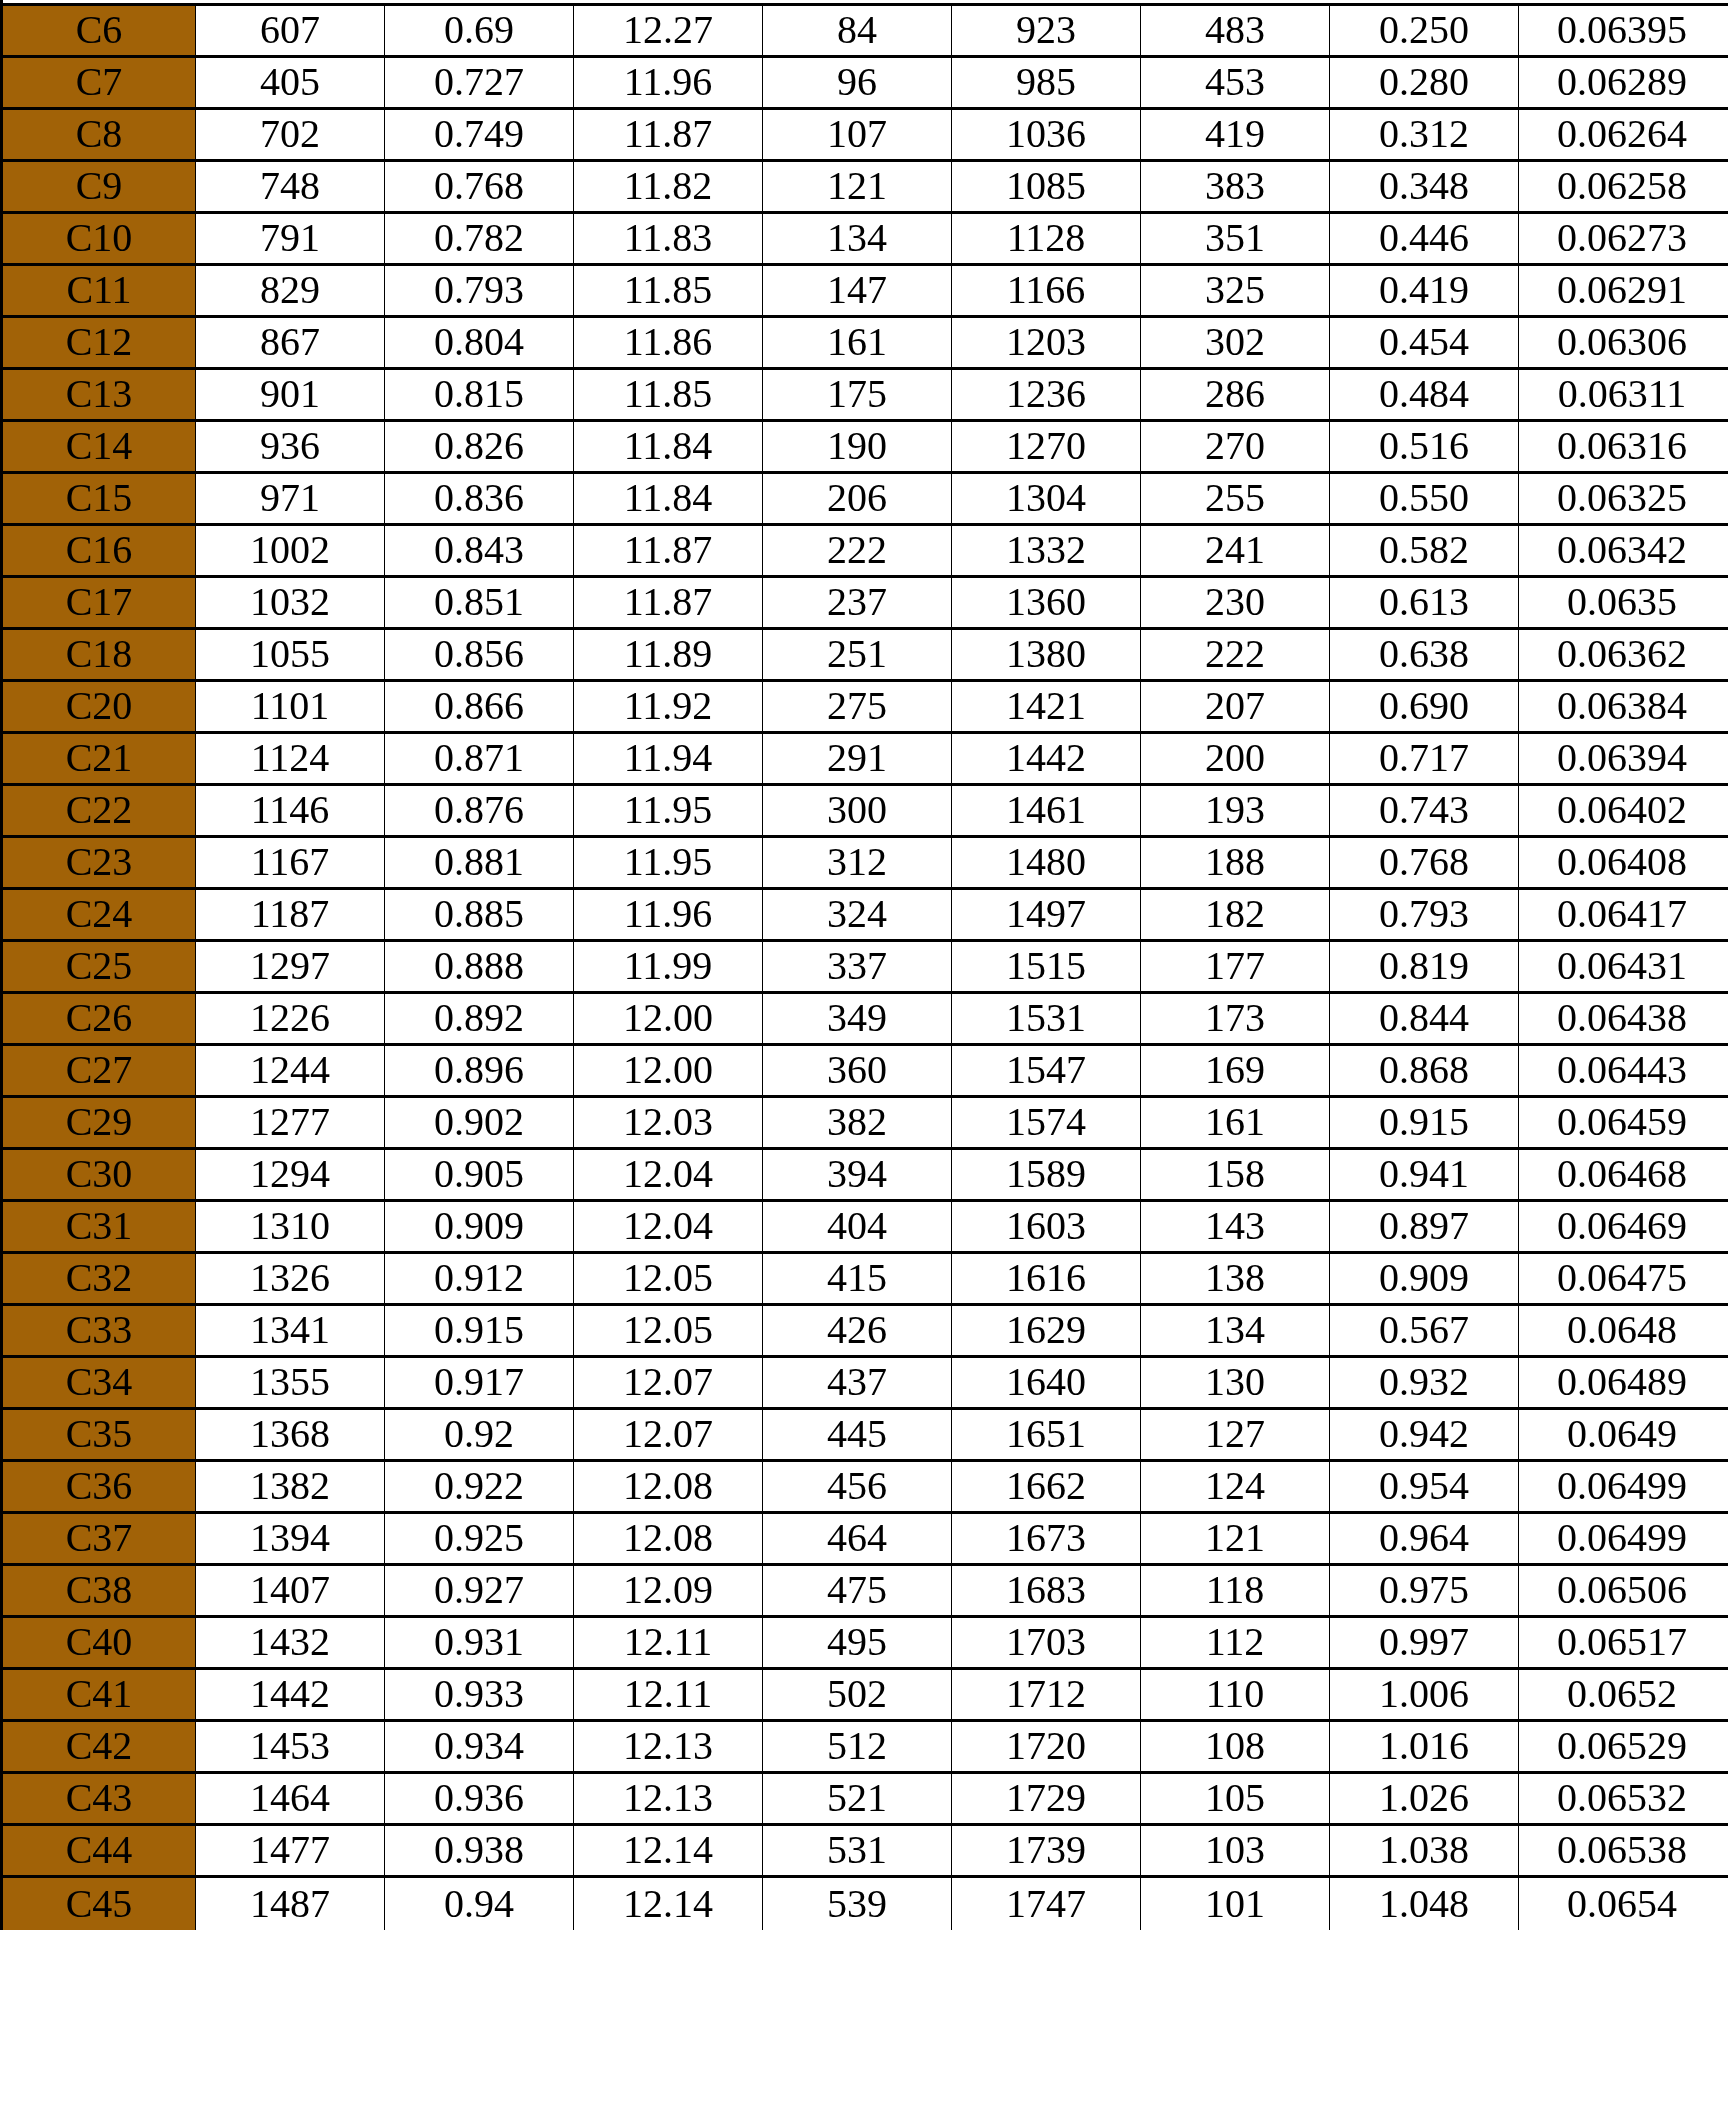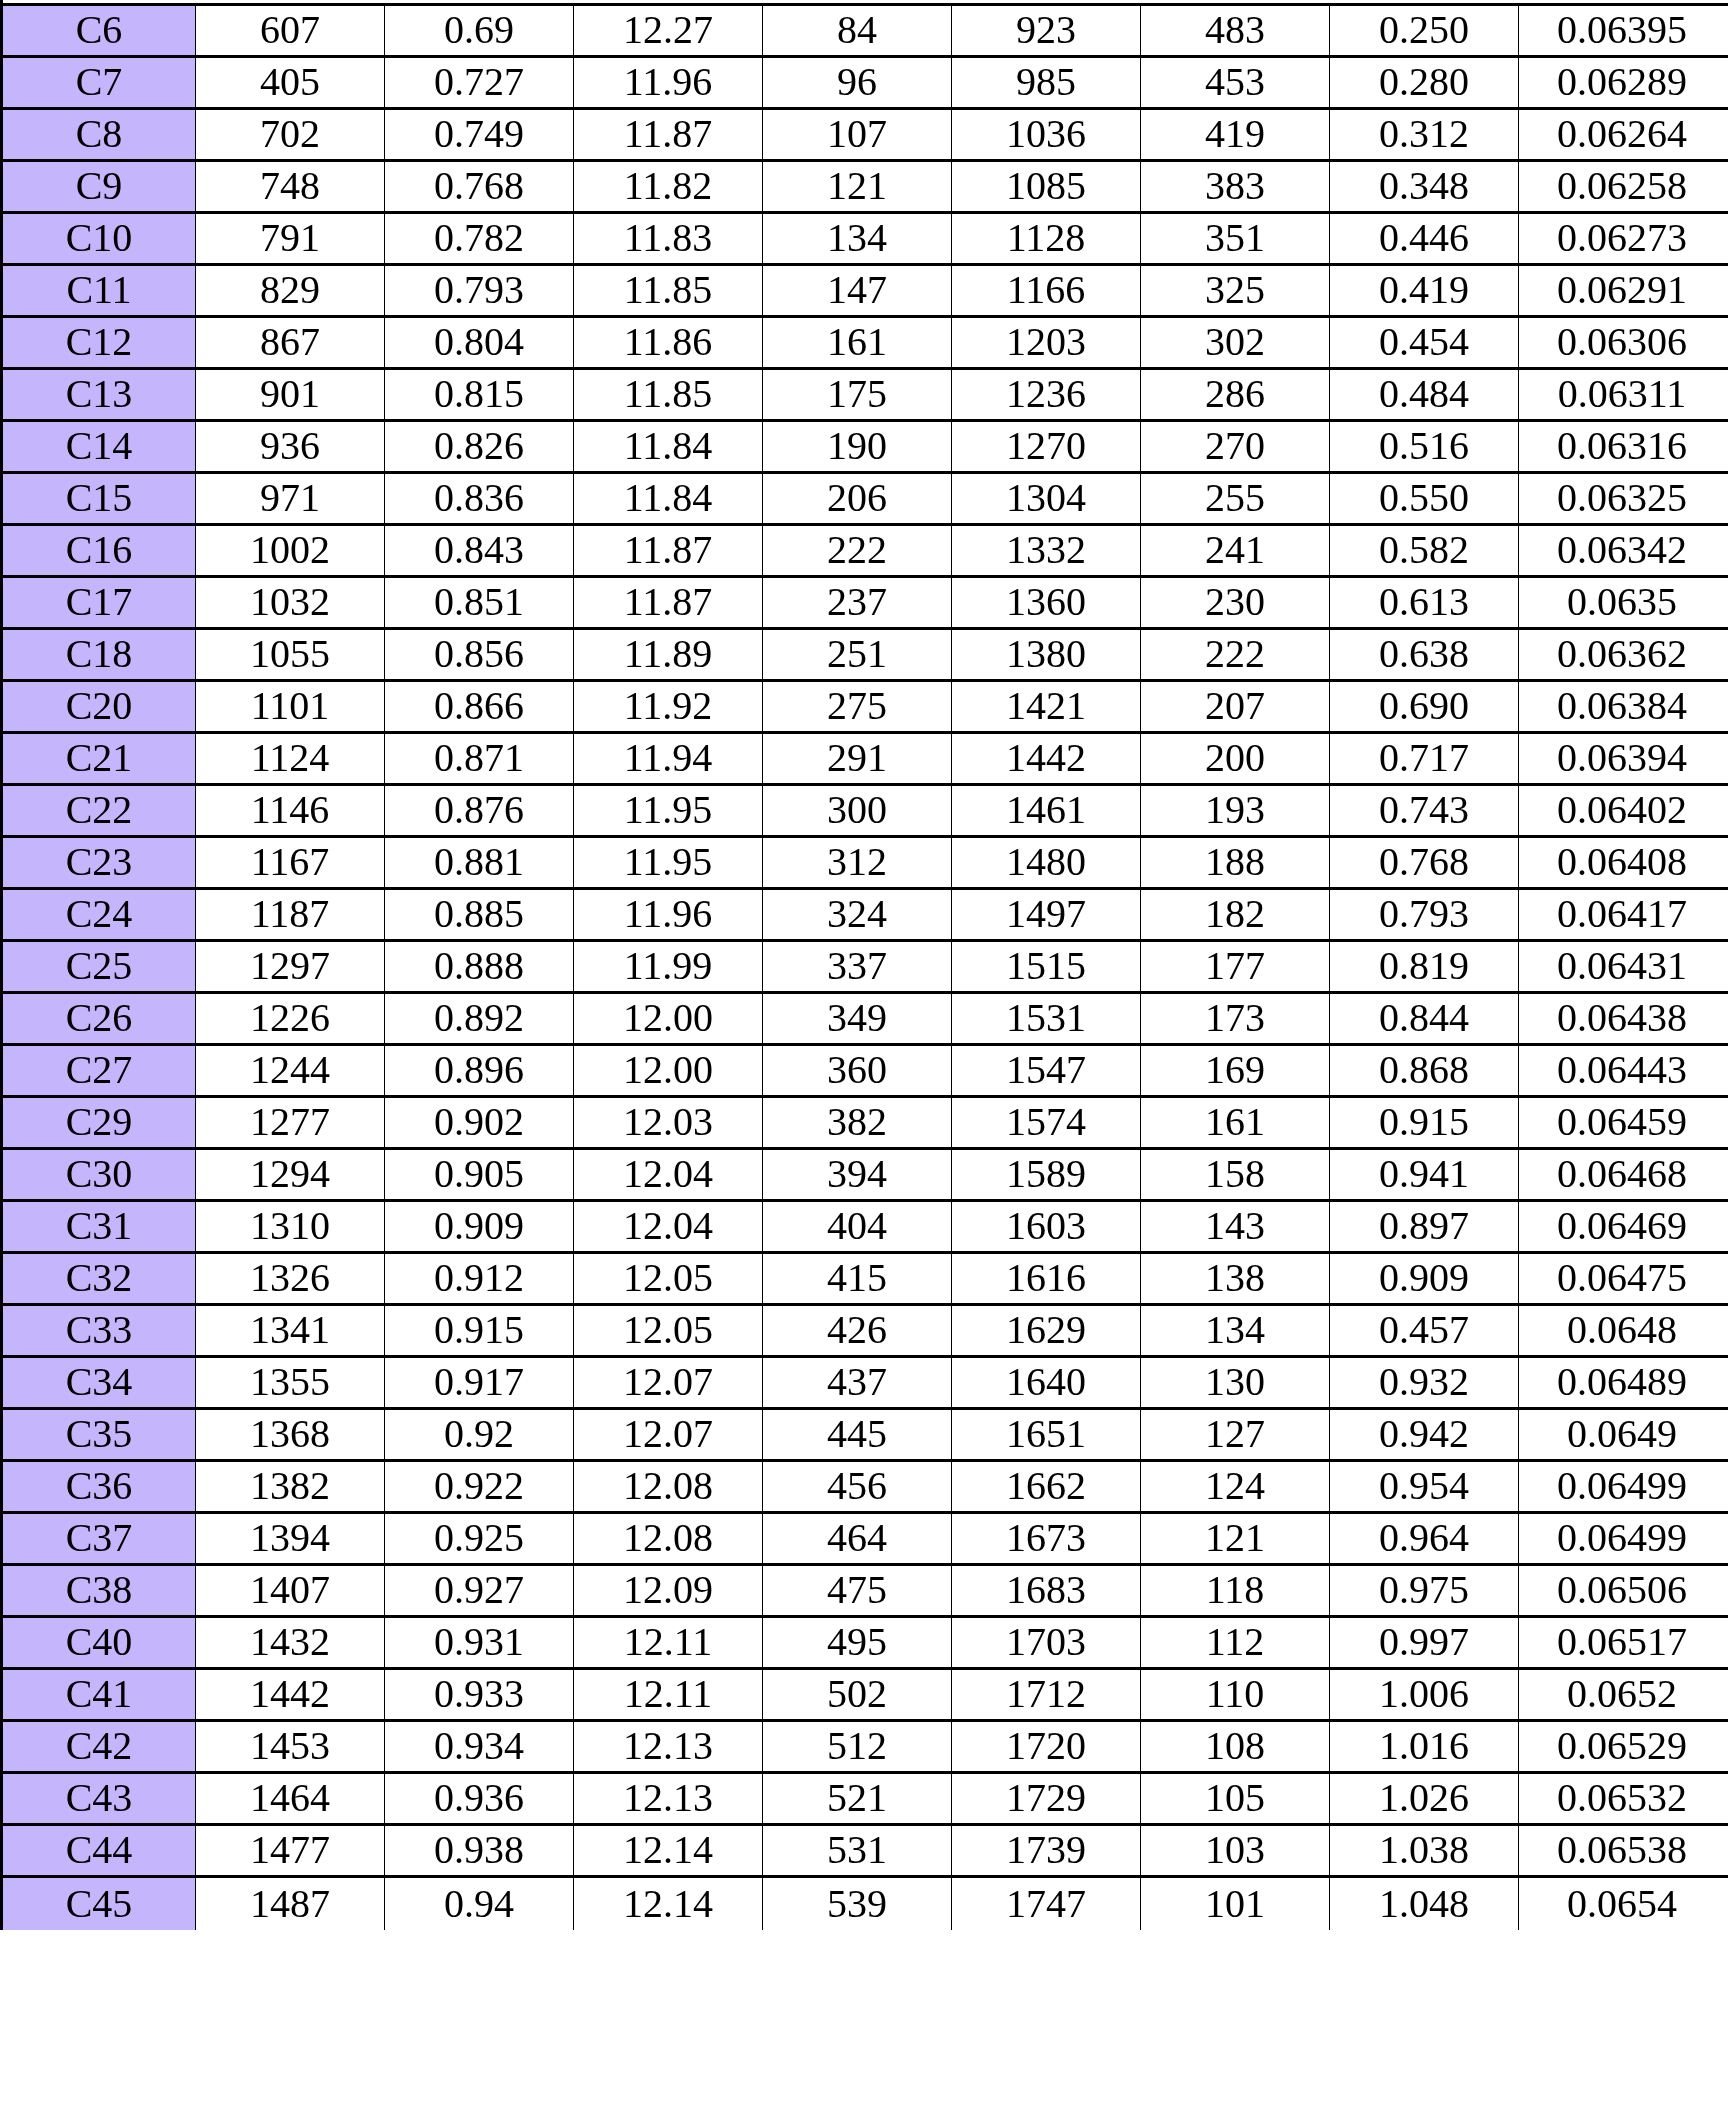--- a/index.html
+++ b/index.html
@@ -68,7 +68,7 @@
     }
     .cell:last-child { border-right: none; }
     .cell.group {
-      background: #c4b5fd;
+      background: #a16207;
       border-right: 1.9px solid #000;
     }
   </style>

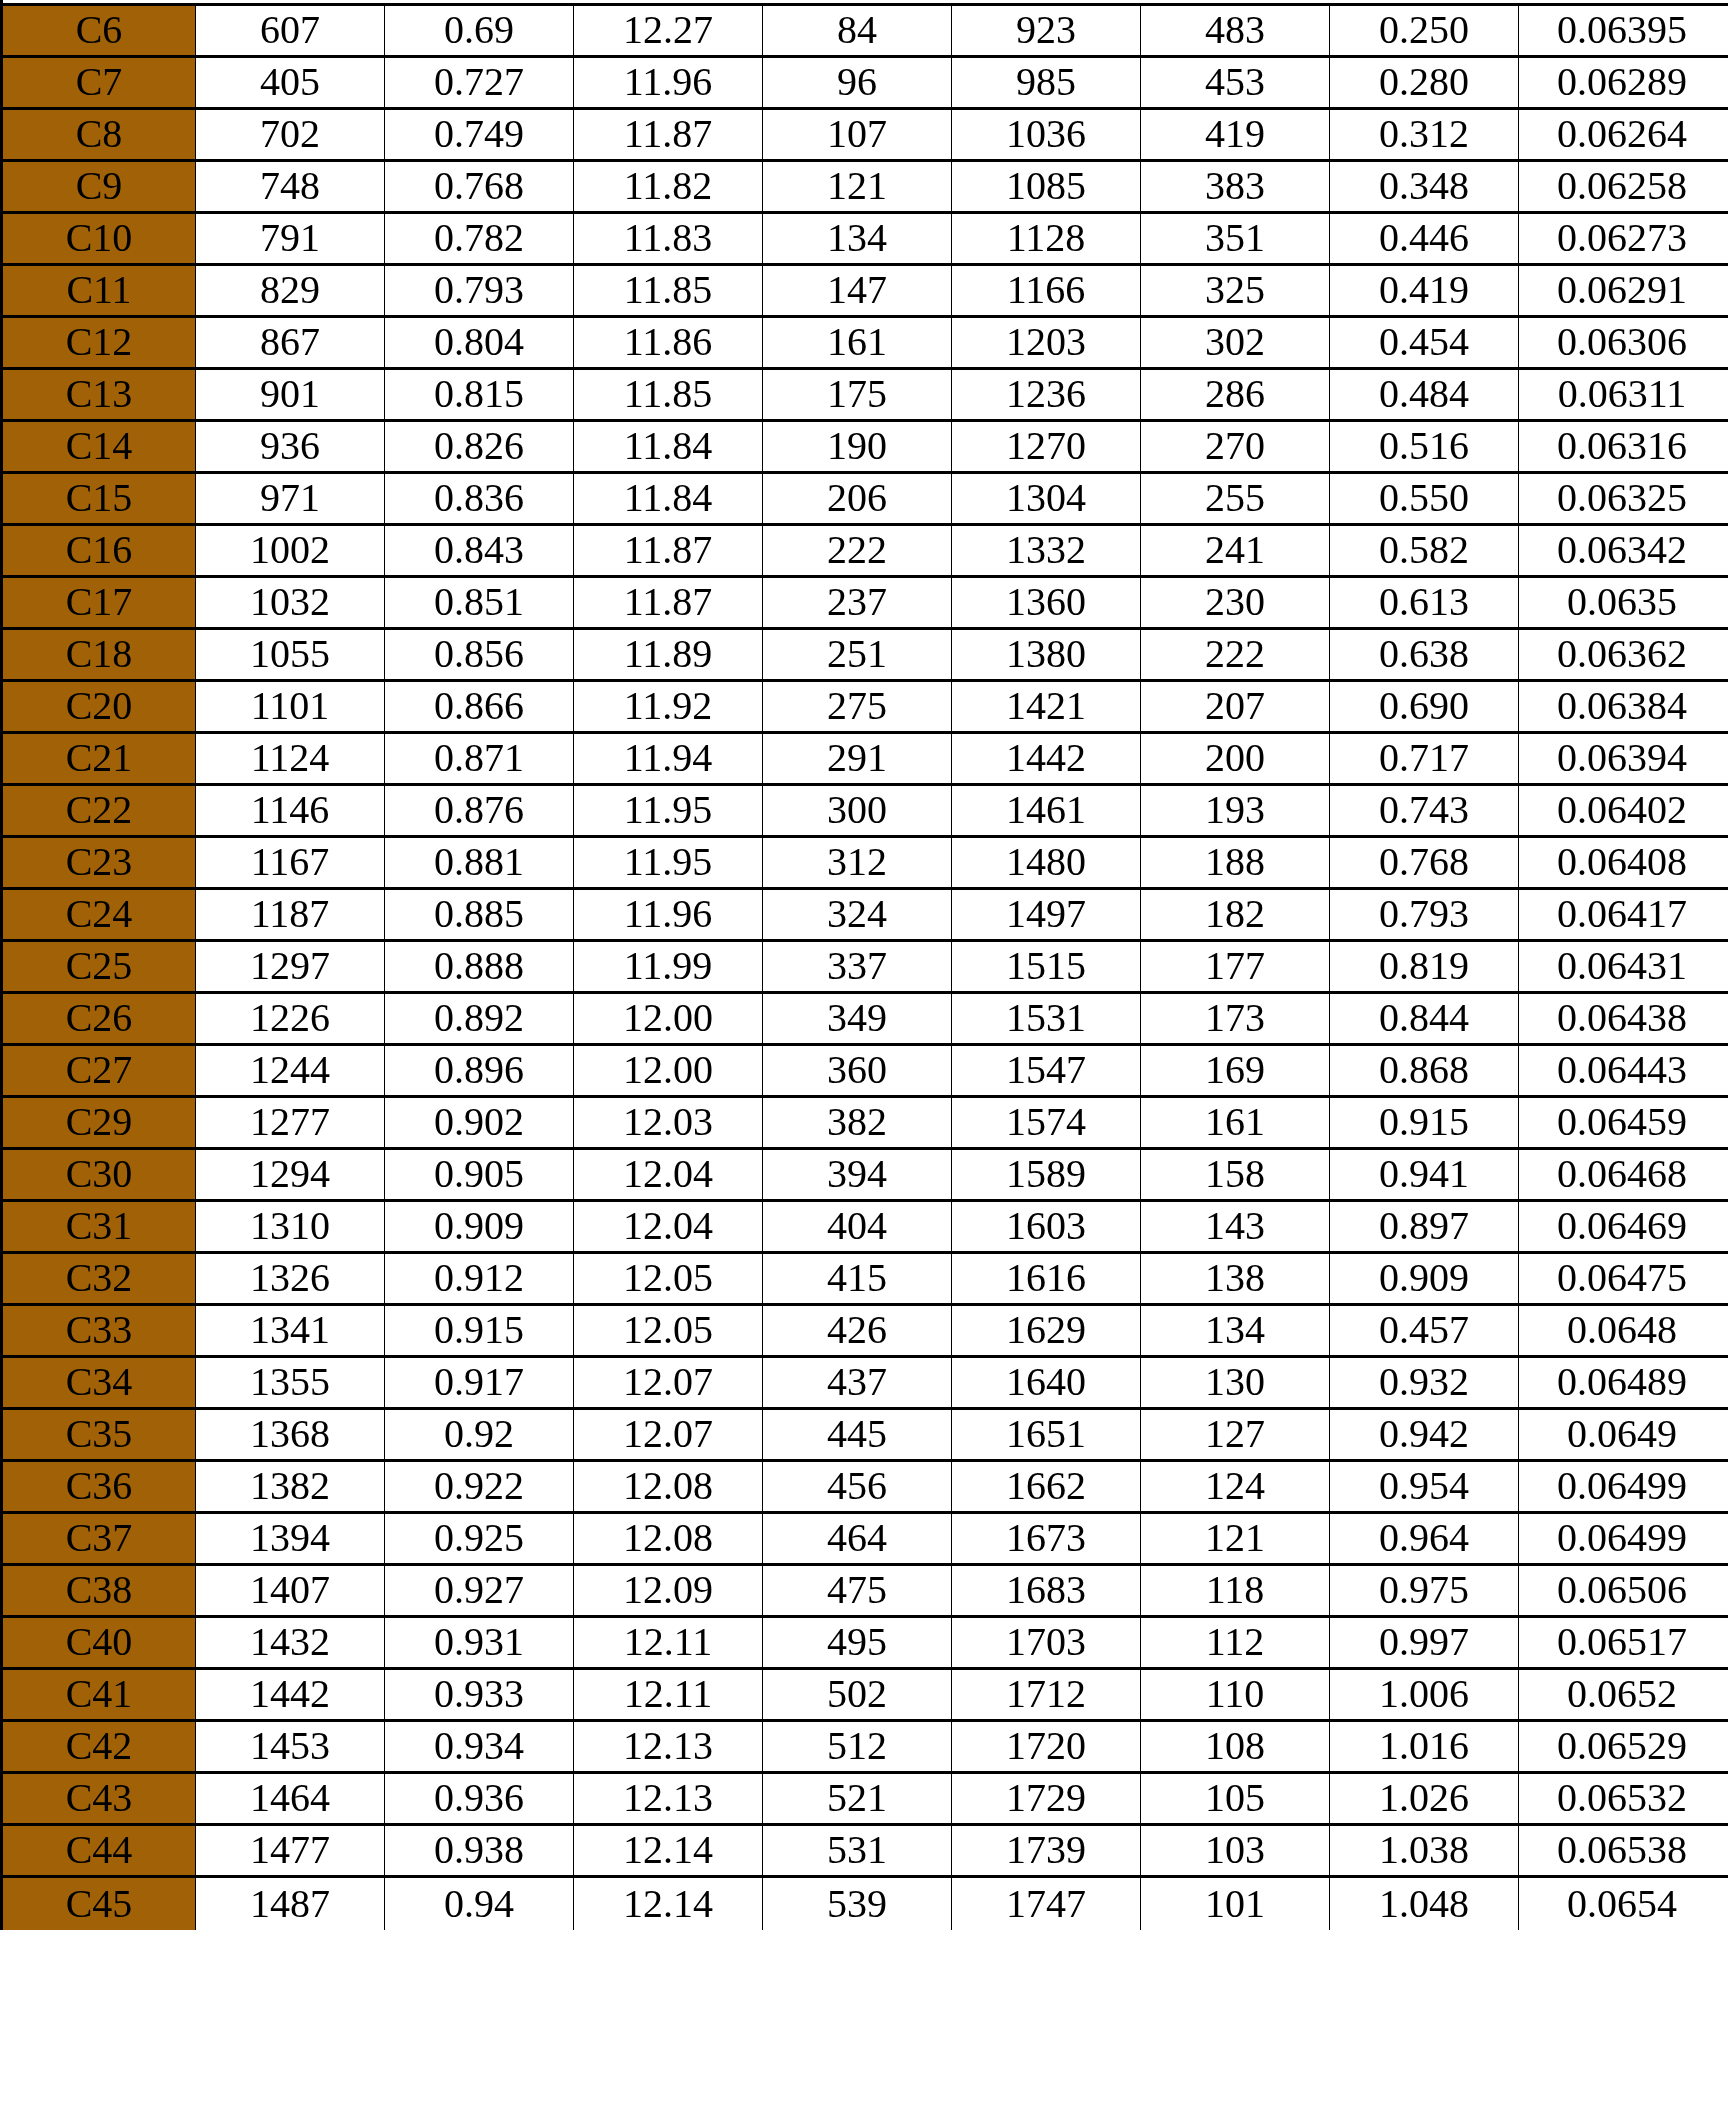--- a/index.html
+++ b/index.html
@@ -361,7 +361,7 @@
         <div class="cell">426</div>
         <div class="cell">1629</div>
         <div class="cell">134</div>
-        <div class="cell">0.457</div>
+        <div class="cell">0.567</div>
         <div class="cell">0.0648</div>
       </div>
       <div class="grid row">

